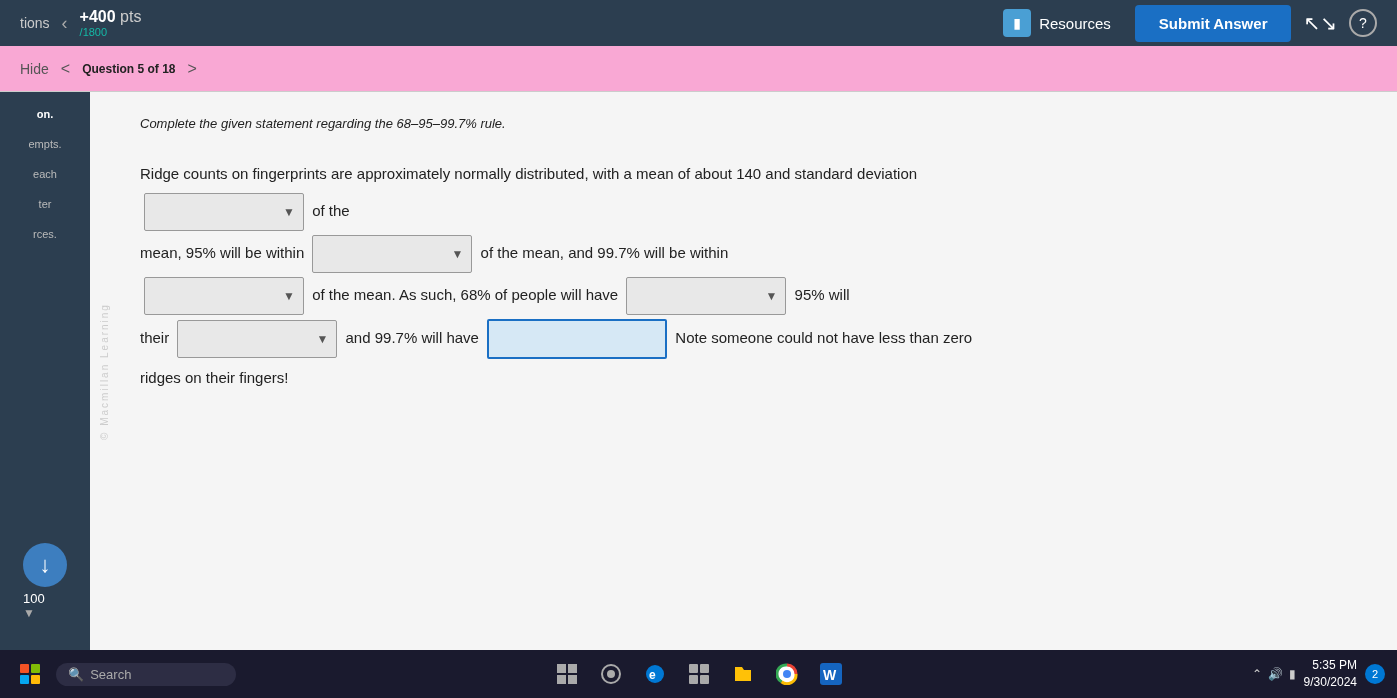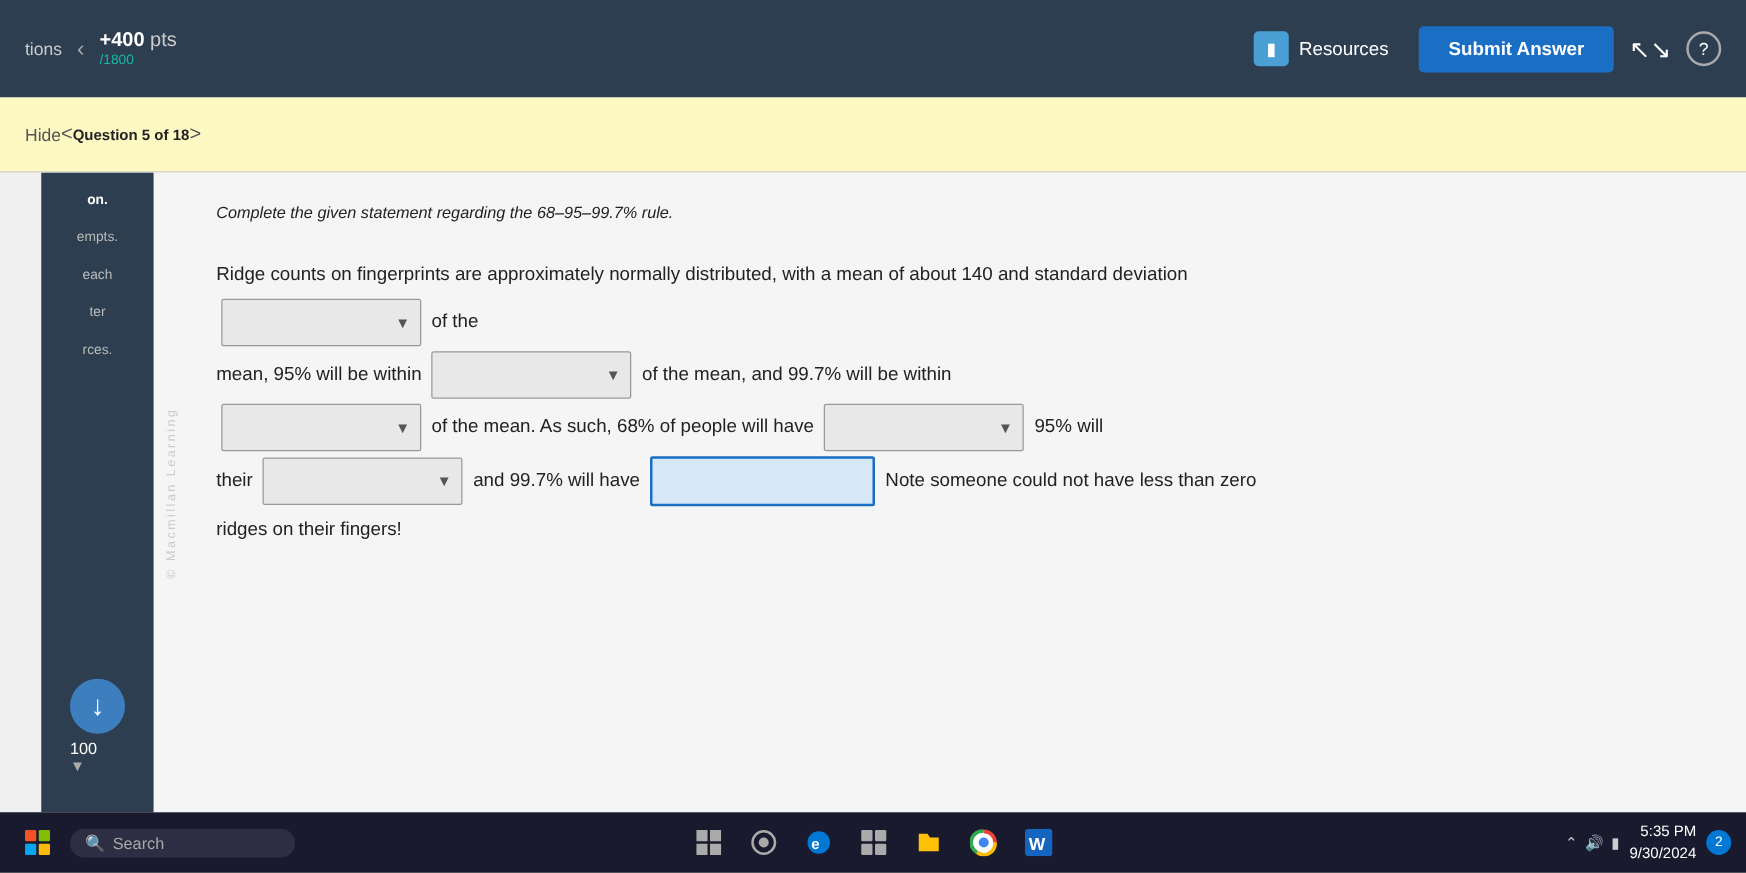--- a/index.html
+++ b/index.html
@@ -126,7 +126,7 @@
       align-items: center;
       justify-content: space-between;
       padding: 8px 20px;
-      height: 78px;
+      height: 46px;
       flex-shrink: 0;
     }
     .header-left {

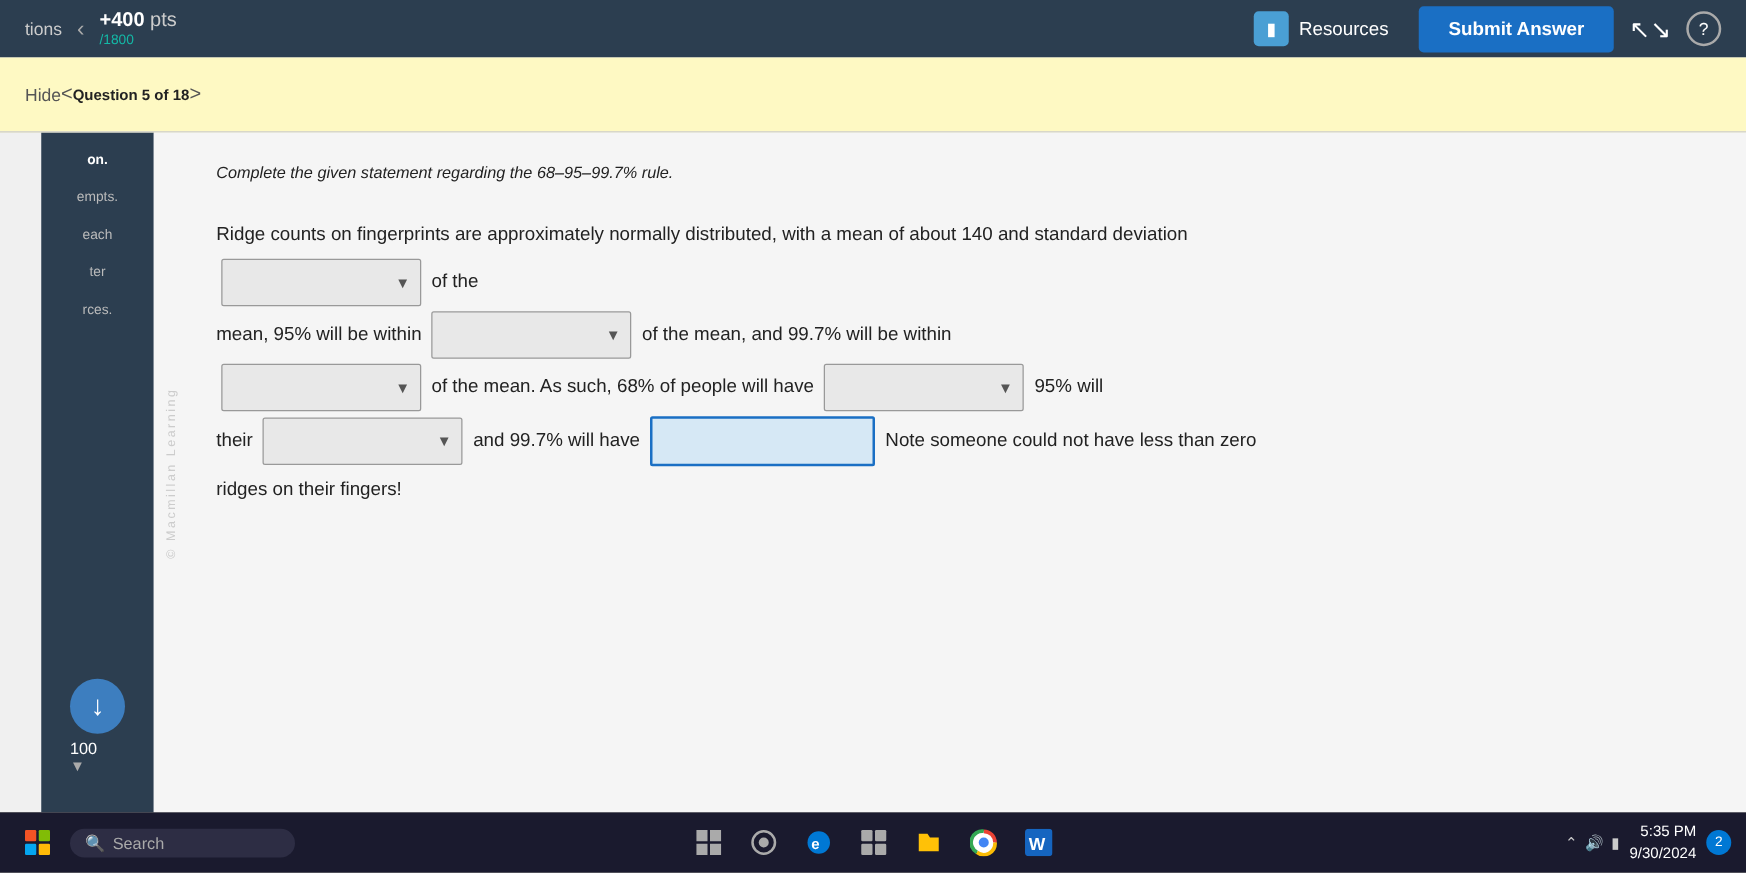--- a/index.html
+++ b/index.html
@@ -224,12 +224,13 @@
 
     
     .question-nav {
-      background: #fef9c3;
+      background: #f9a8d4;
       border-bottom: 1px solid #ccc;
       display: flex;
       align-items: center;
       padding: 8px 20px;
-      height: 60px;
+      gap: 12px;
+      height: 46px;
       flex-shrink: 0;
     }
     .hide-btn {

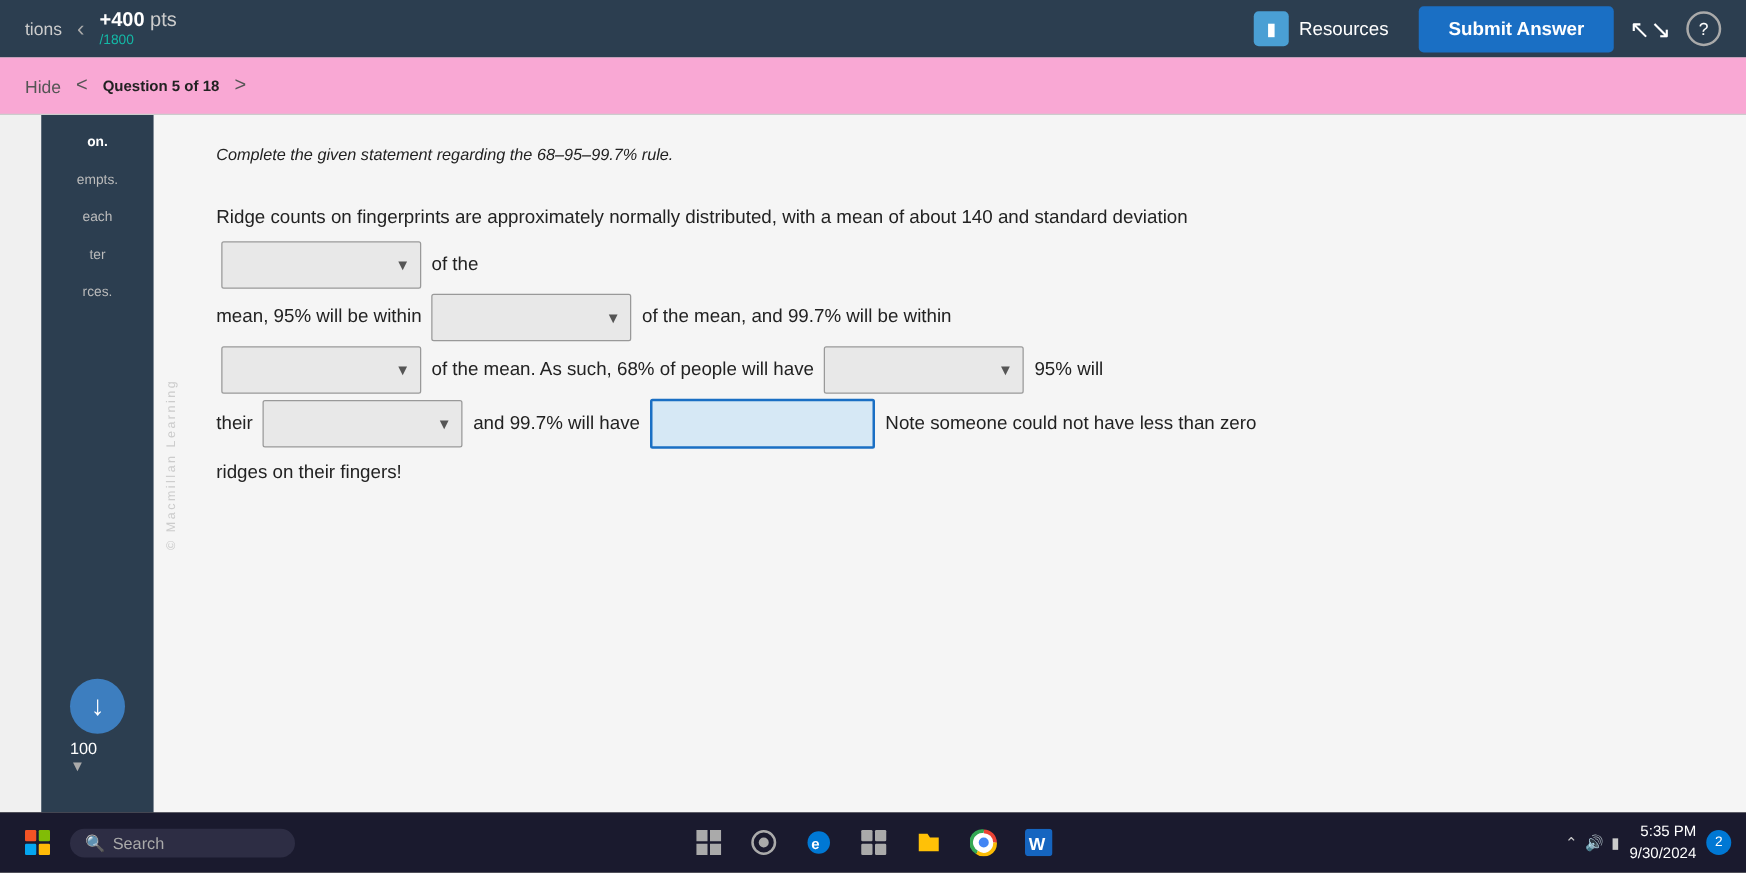--- a/index.html
+++ b/index.html
@@ -268,7 +268,6 @@
       padding: 10px 0;
       gap: 6px;
       flex-shrink: 0;
-      margin-left: 33px;
     }
     .sidebar-item {
       color: #bbb;

